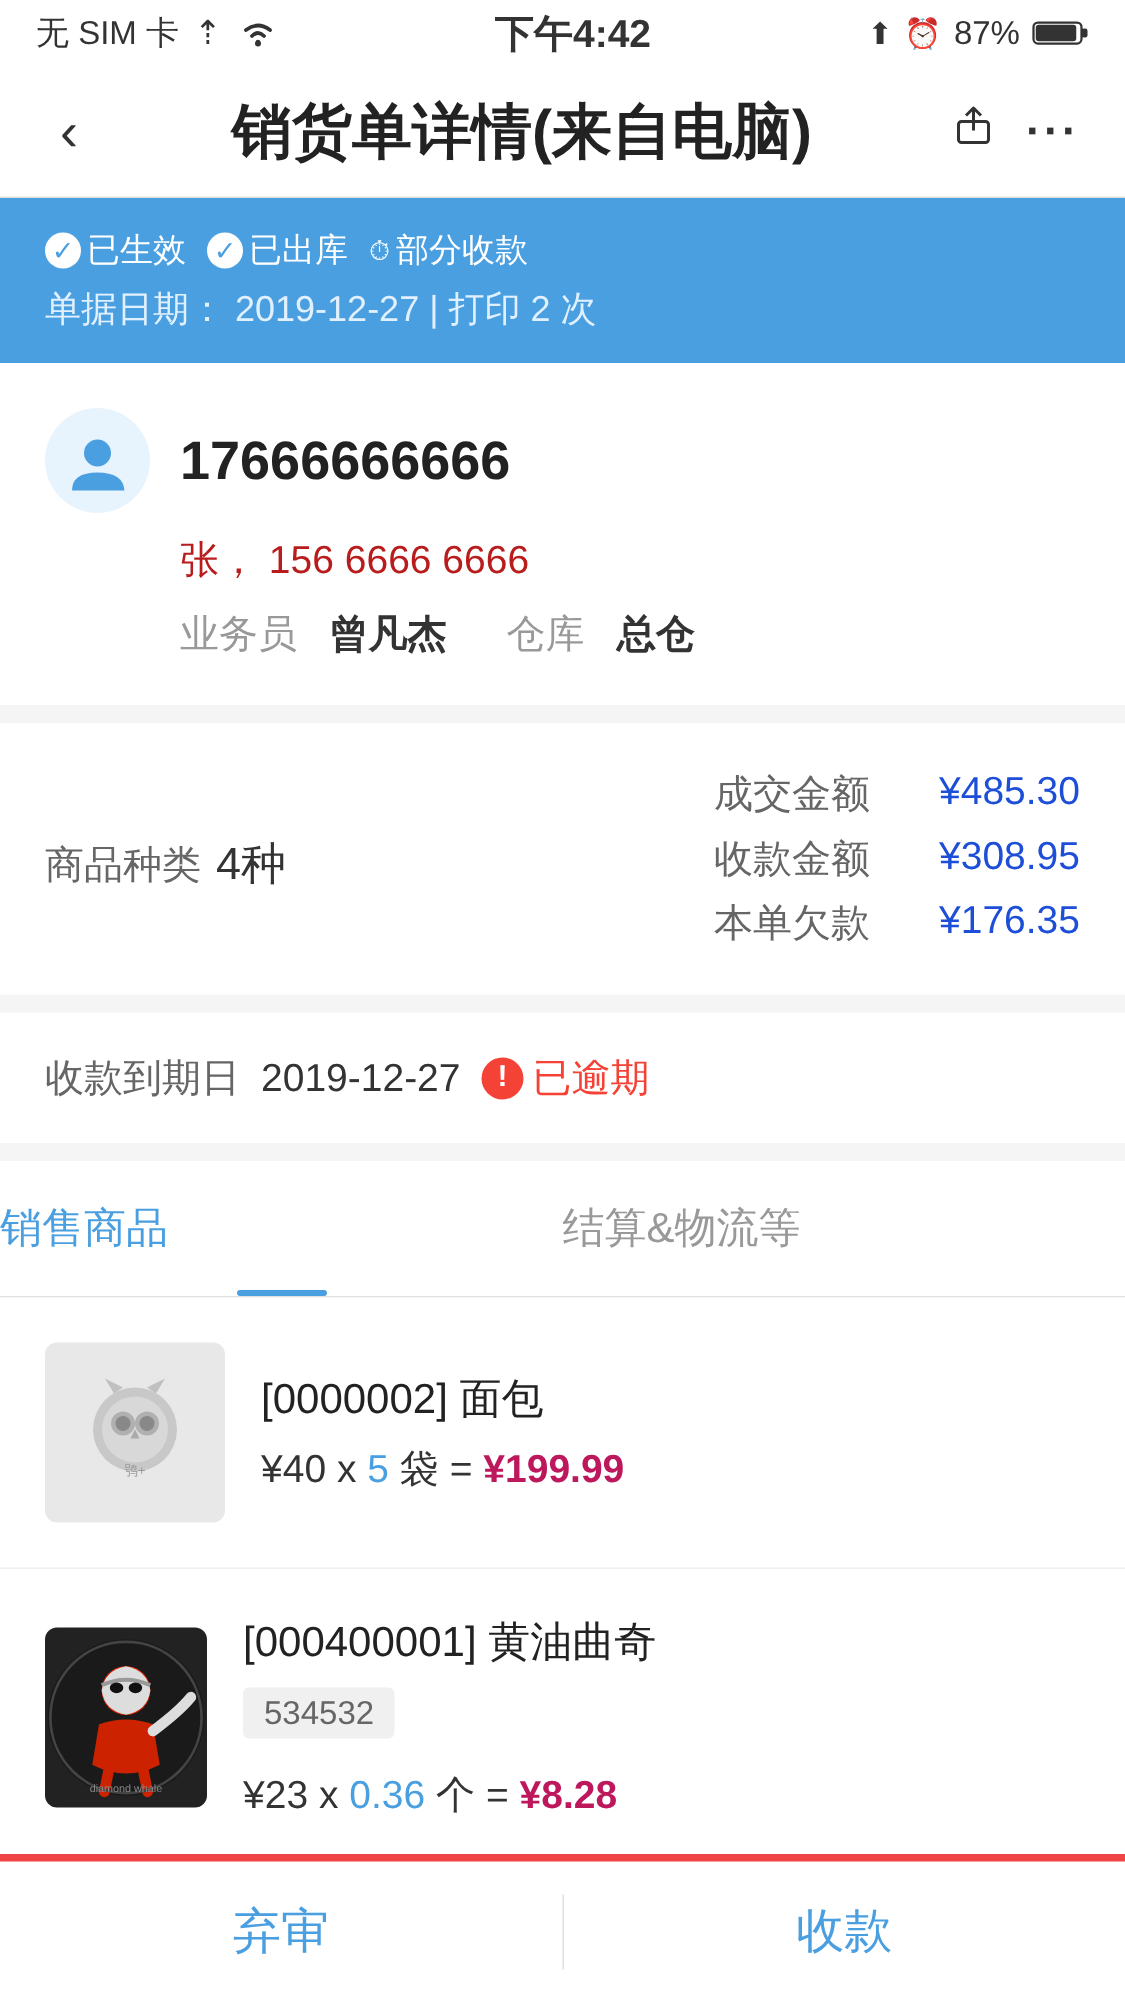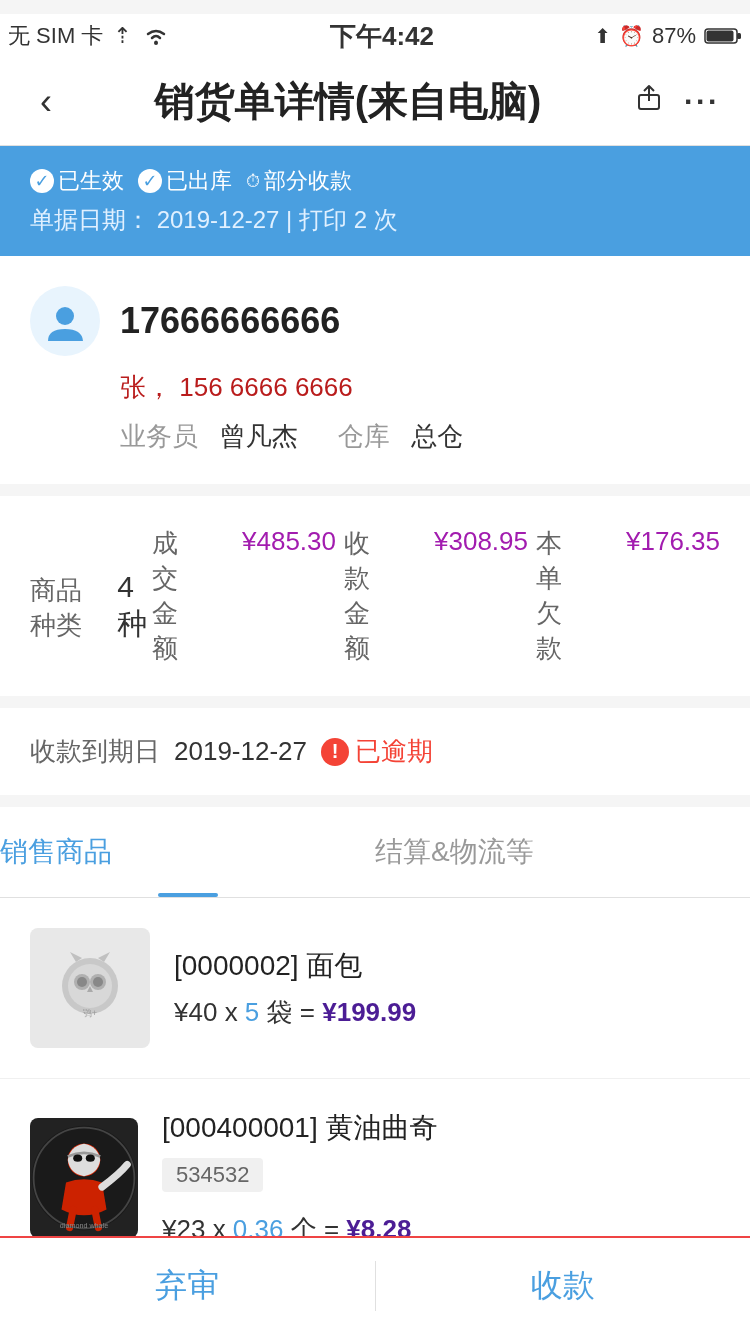--- a/index.html
+++ b/index.html
@@ -20,10 +20,9 @@
       display: flex;
       align-items: center;
       justify-content: space-between;
-      padding: 0 8px;
+      padding: 0 24px;
       font-size: 24px;
       font-weight: 500;
-      margin-top: 14px;
     }
     .status-left { display: flex; align-items: center; gap: 10px; }
     .status-center { font-size: 26px; font-weight: 600; }

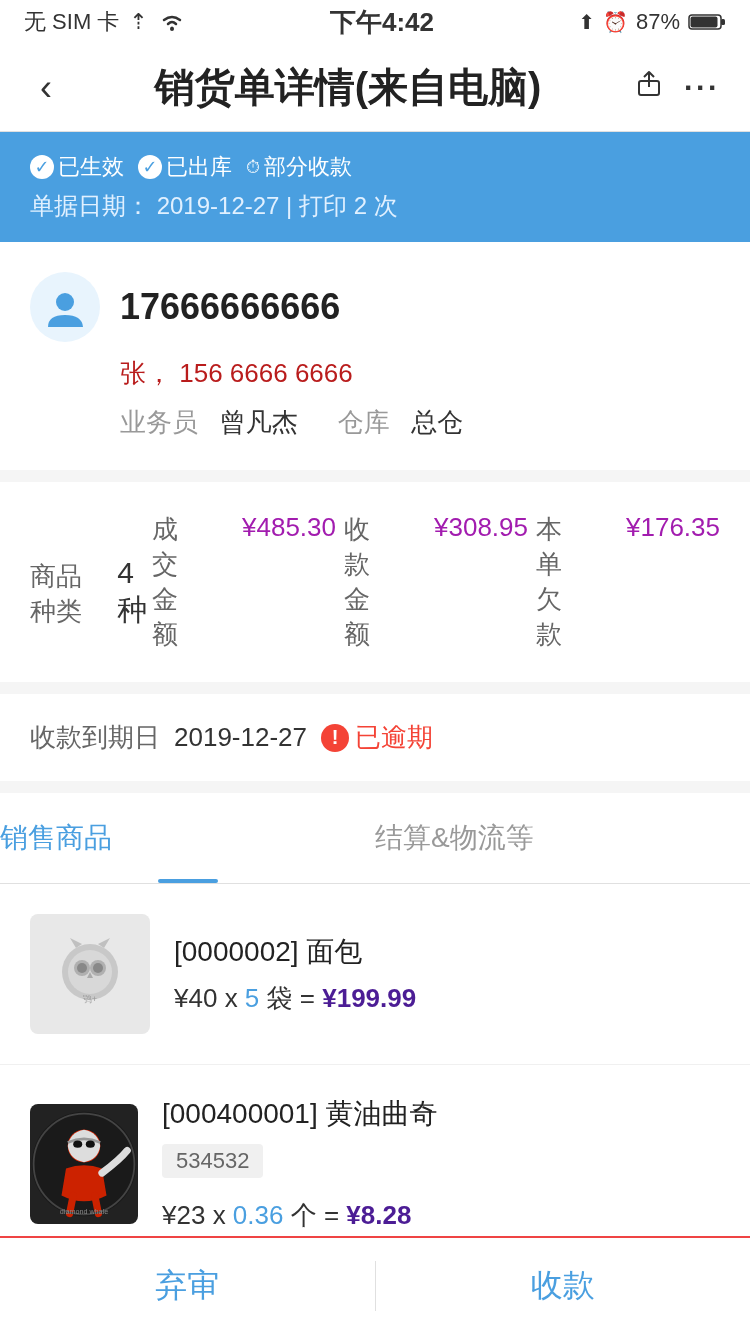--- a/index.html
+++ b/index.html
@@ -141,7 +141,7 @@
       color: #666;
     }
     .meta-label { color: #999; }
-    .meta-value { color: #333; font-weight: 400; }
+    .meta-value { color: #333; font-weight: 700; }
 
     
     .summary-section {

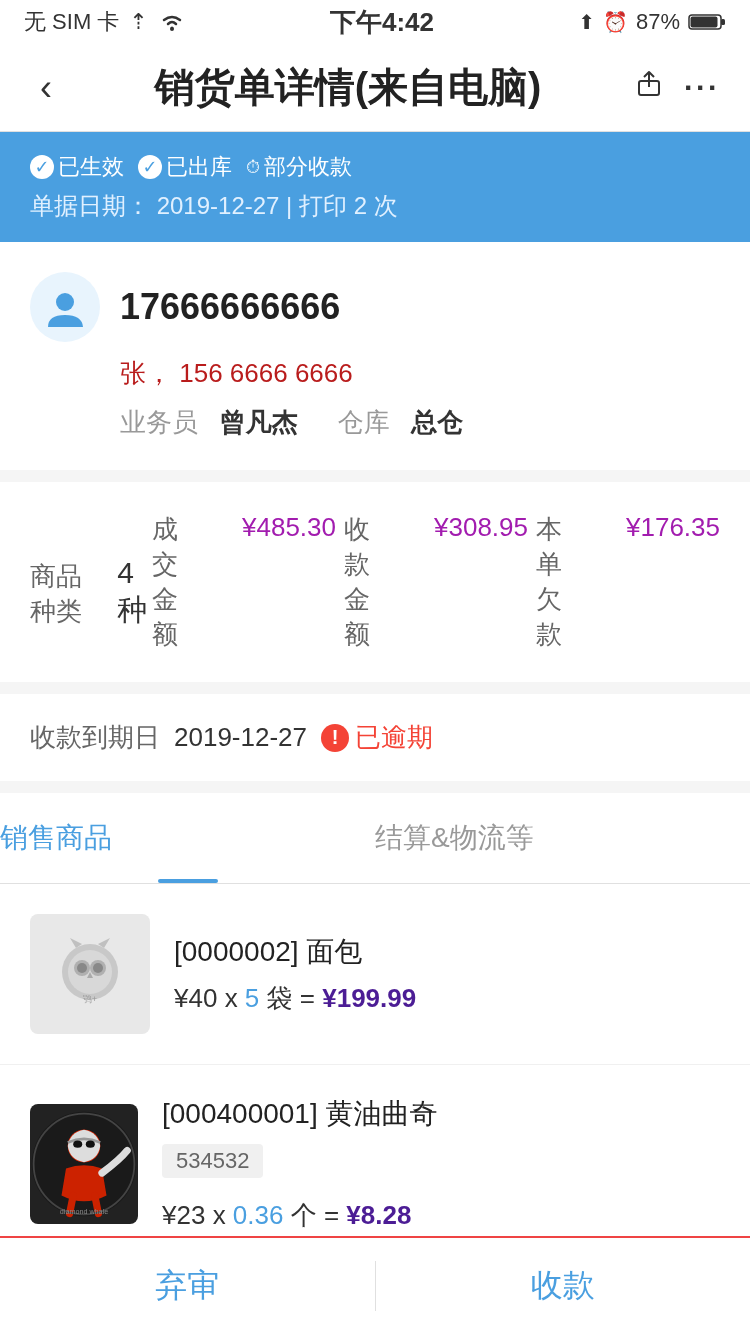--- a/index.html
+++ b/index.html
@@ -169,7 +169,7 @@
     }
     .summary-right {
       display: flex;
-      flex-direction: row;
+      flex-direction: column;
       align-items: flex-end;
       gap: 8px;
     }

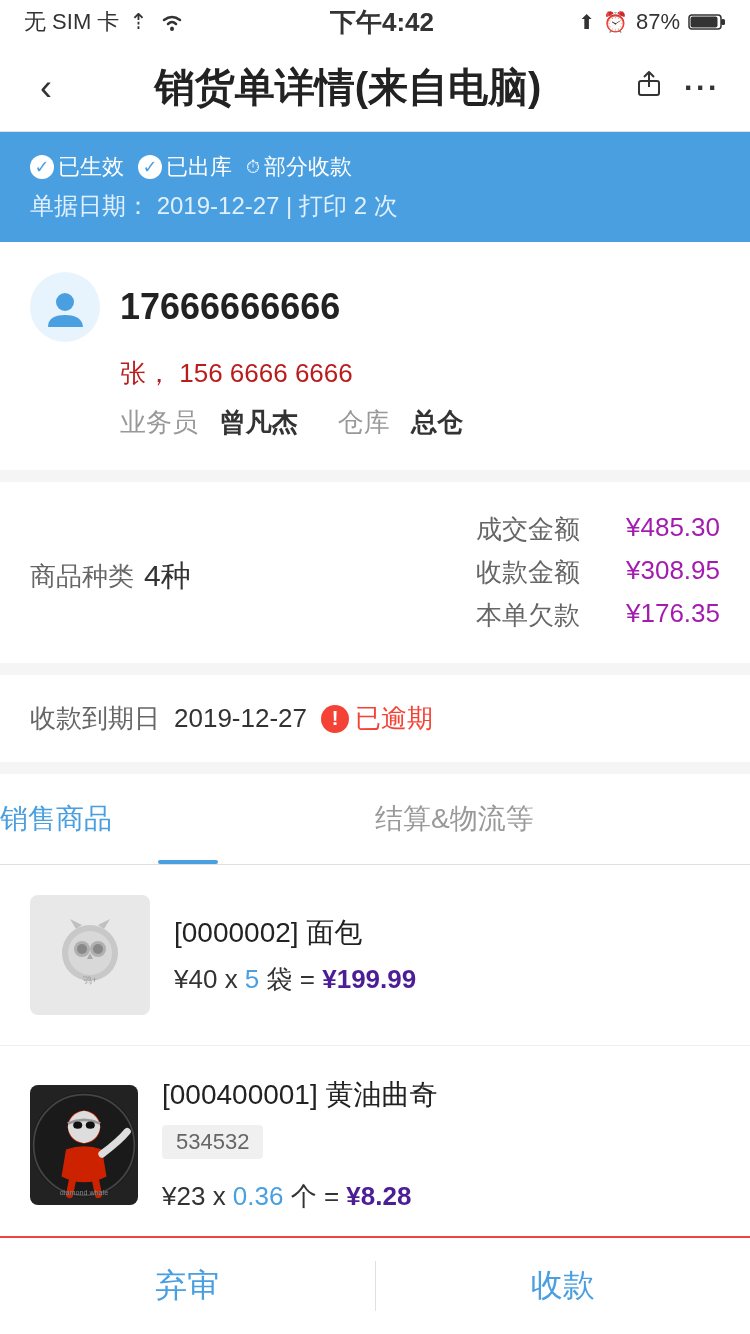--- a/index.html
+++ b/index.html
@@ -179,7 +179,7 @@
       font-size: 26px;
     }
     .amount-label { color: #666; }
-    .amount-value { color: #a21caf; font-weight: 500; min-width: 120px; text-align: right; }
+    .amount-value { color: #1d4ed8; font-weight: 500; min-width: 120px; text-align: right; }
 
     
     .due-section {

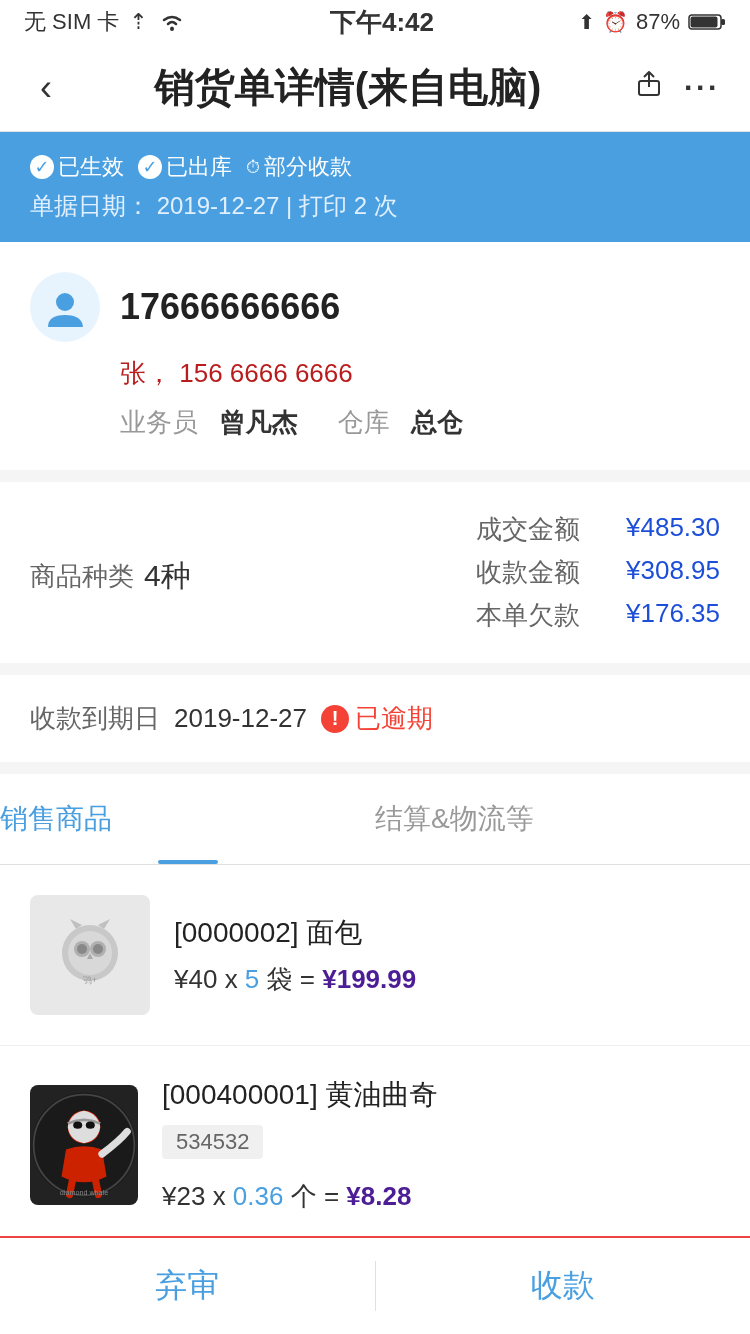--- a/index.html
+++ b/index.html
@@ -295,7 +295,7 @@
       color: #333;
     }
     .product-price .qty { color: #4A9FE0; }
-    .product-price .total { color: #4c1d95; font-weight: 600; }
+    .product-price .total { color: #be185d; font-weight: 600; }
 
     
     .bottom-bar {

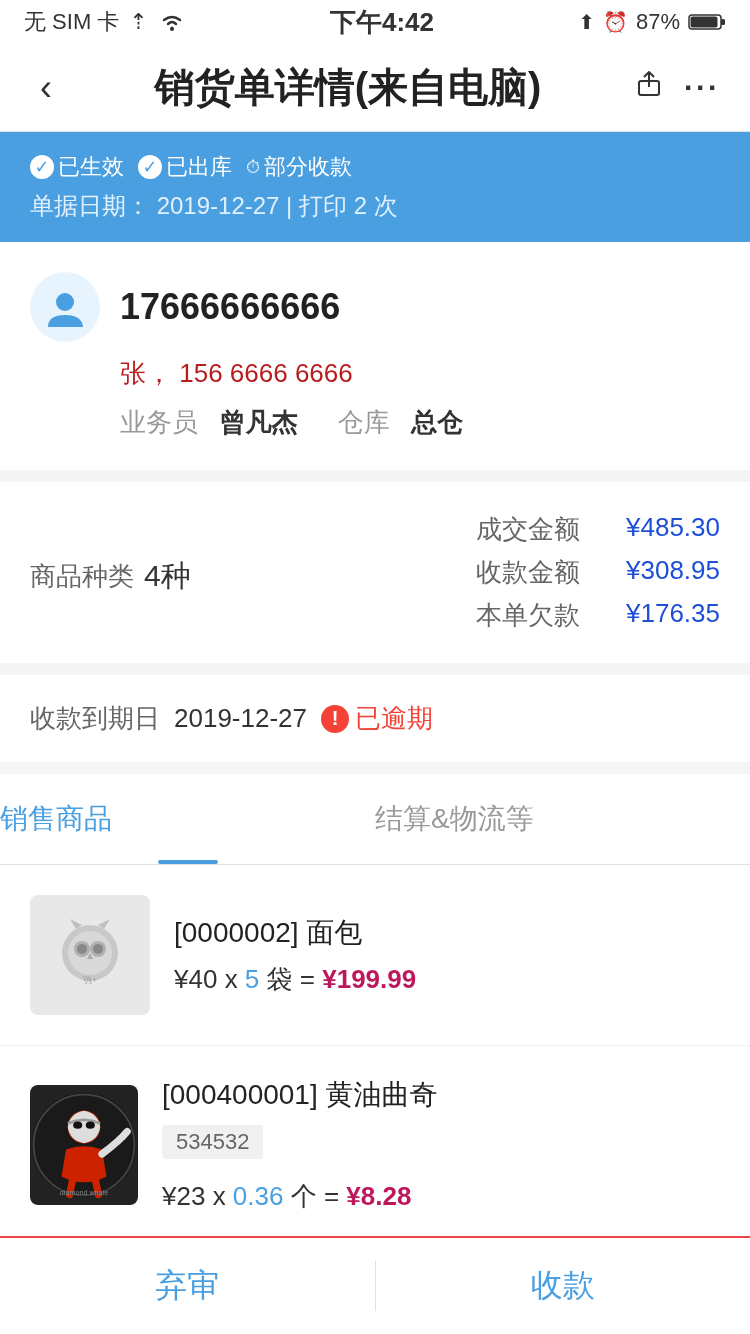--- a/index.html
+++ b/index.html
@@ -304,7 +304,7 @@
       width: 750px;
       height: 98px;
       background: #fff;
-      border-top: 2px solid #ef4444;
+      border-top: 5px solid #ef4444;
       display: flex;
       align-items: center;
     }

